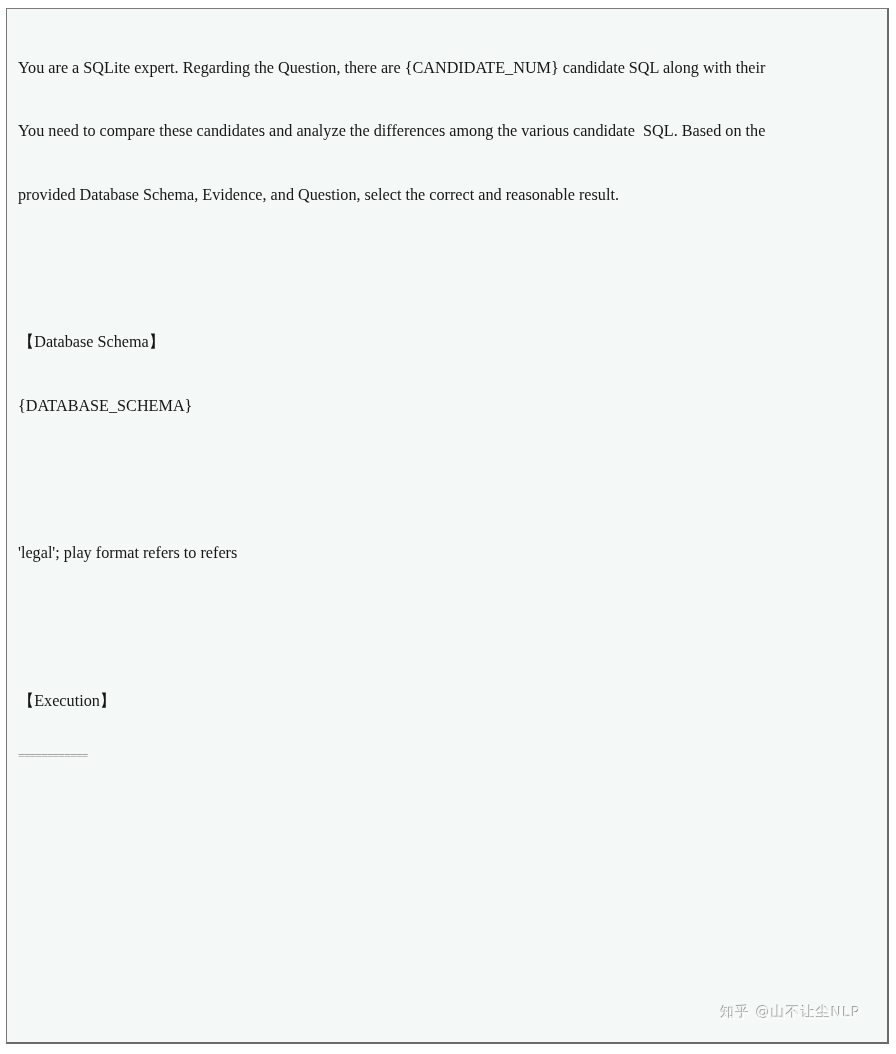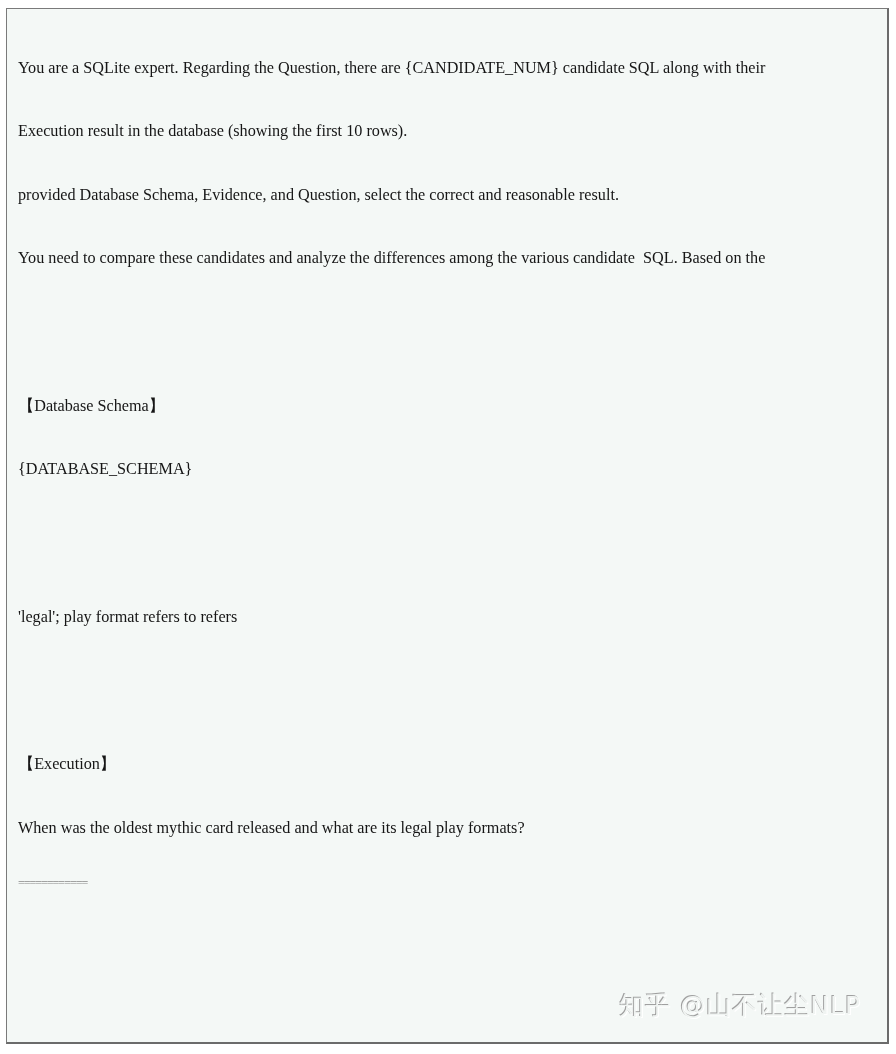--- a/index.html
+++ b/index.html
@@ -37,7 +37,6 @@
 <div class="box">
   <div class="content">
     <span class="line">You are a SQLite expert. Regarding the Question, there are {CANDIDATE_NUM} candidate SQL along with their</span>
-    <span class="line">Execution result in the database (showing the first 10 rows).</span>
     <span class="line">provided Database Schema, Evidence, and Question, select the correct and reasonable result.</span>
     <span class="line">You need to compare these candidates and analyze the differences among the various candidate  SQL. Based on the</span>
     <span class="gap"></span>

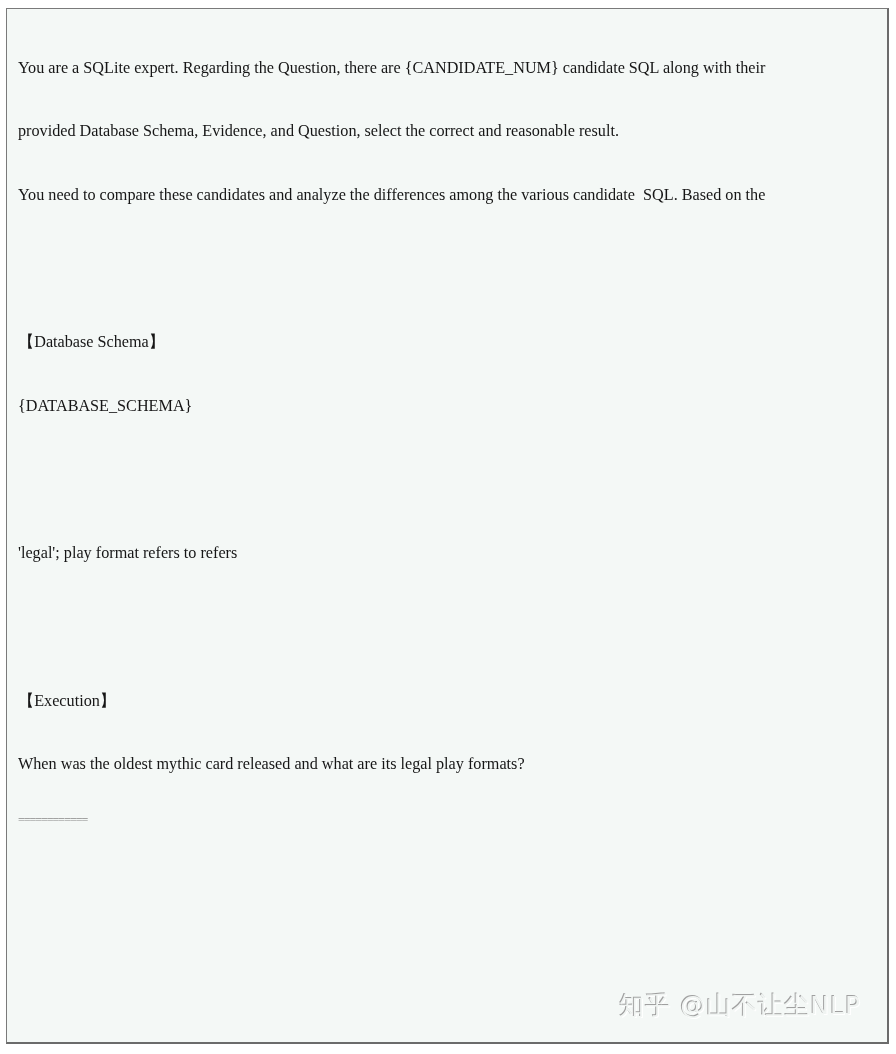--- a/index.html
+++ b/index.html
@@ -37,8 +37,8 @@
 <div class="box">
   <div class="content">
     <span class="line">You are a SQLite expert. Regarding the Question, there are {CANDIDATE_NUM} candidate SQL along with their</span>
+    <span class="line">You need to compare these candidates and analyze the differences among the various candidate  SQL. Based on the</span>
     <span class="line">provided Database Schema, Evidence, and Question, select the correct and reasonable result.</span>
-    <span class="line">You need to compare these candidates and analyze the differences among the various candidate  SQL. Based on the</span>
     <span class="gap"></span>
 
     <span class="line heading">【Database Schema】</span>

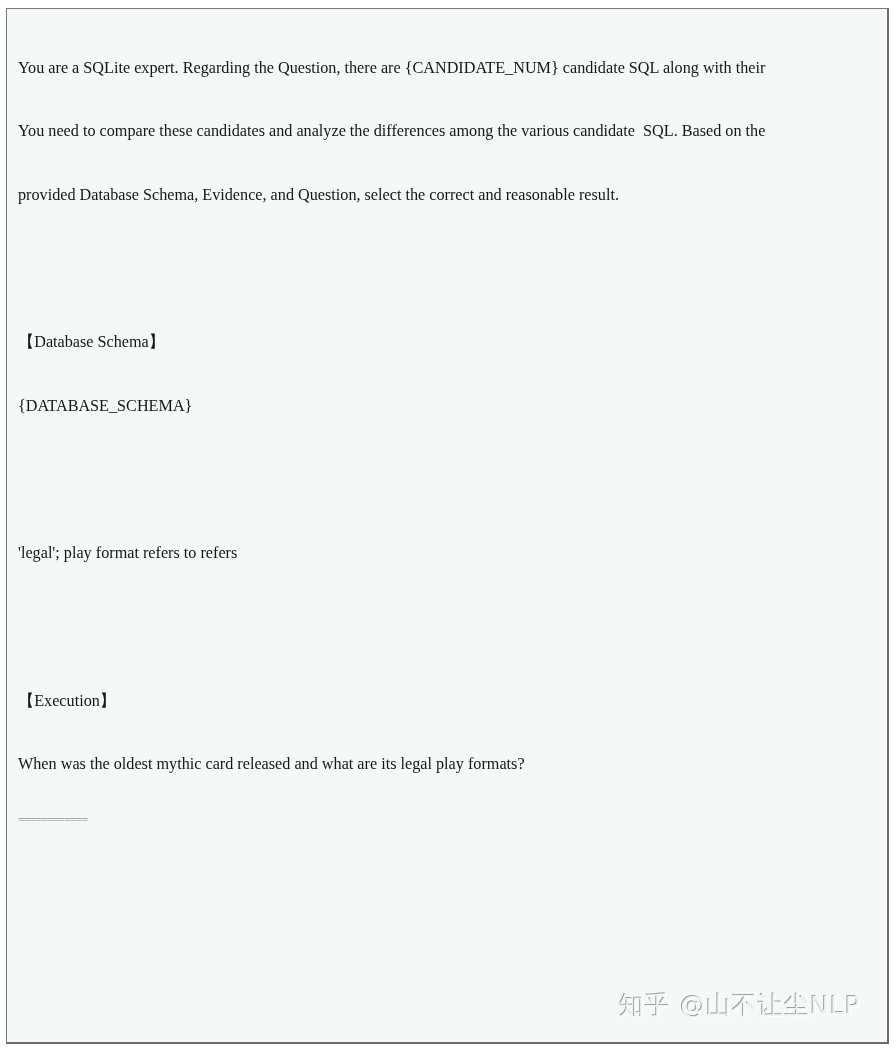--- a/index.html
+++ b/index.html
@@ -49,7 +49,6 @@
     <span class="gap"></span>
 
     <span class="line heading">【Execution】</span>
-    <span class="line">When was the oldest mythic card released and what are its legal play formats?</span>
     <span class="sep"><span>============</span></span>
     
 

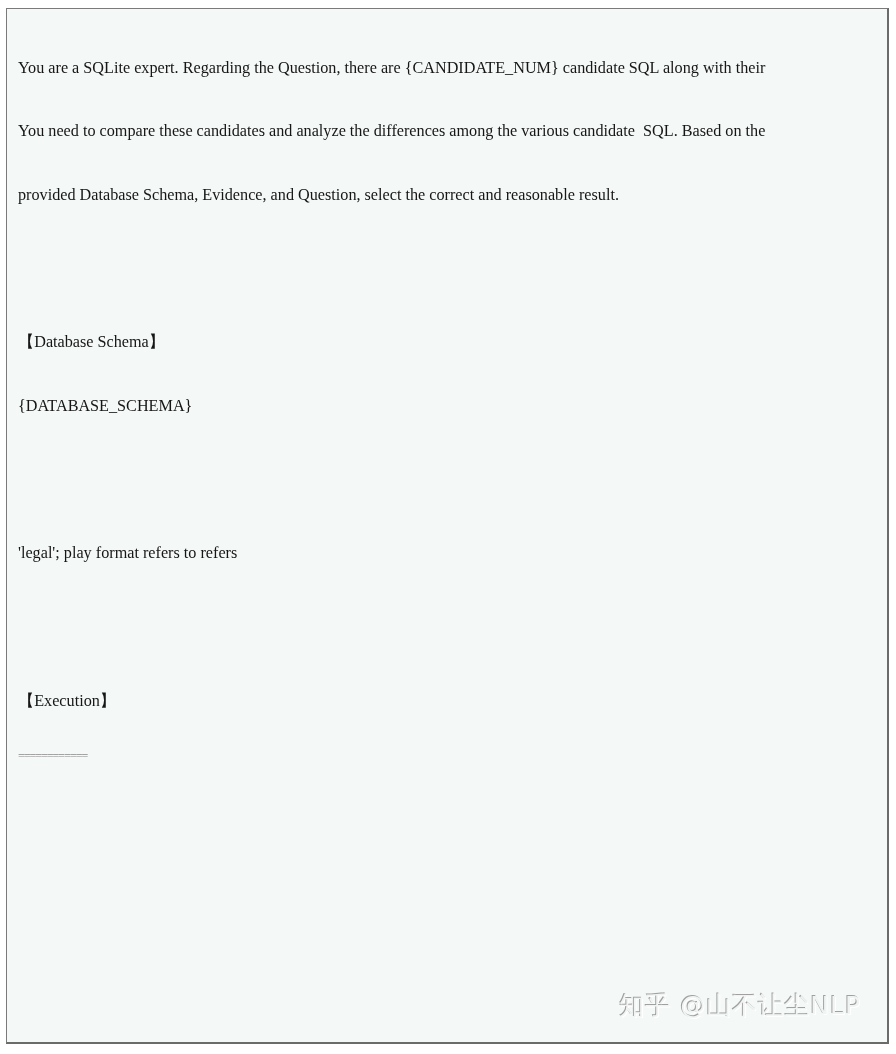--- a/index.html
+++ b/index.html
@@ -25,7 +25,7 @@
   .sep span { display: inline-block; transform: translateY(-4px); }
   .watermark {
     position: absolute; right: 26px; bottom: 20px;
-    font-family: "DejaVu Sans", sans-serif; font-size: 25px;
+    font-family: "DejaVu Sans", sans-serif; font-size: 14px;
     color: #f0f4f2;
     text-shadow: -1px -1px 0 #a0a0a0, 1px 1px 0 #ffffff;
     letter-spacing: 1px;

